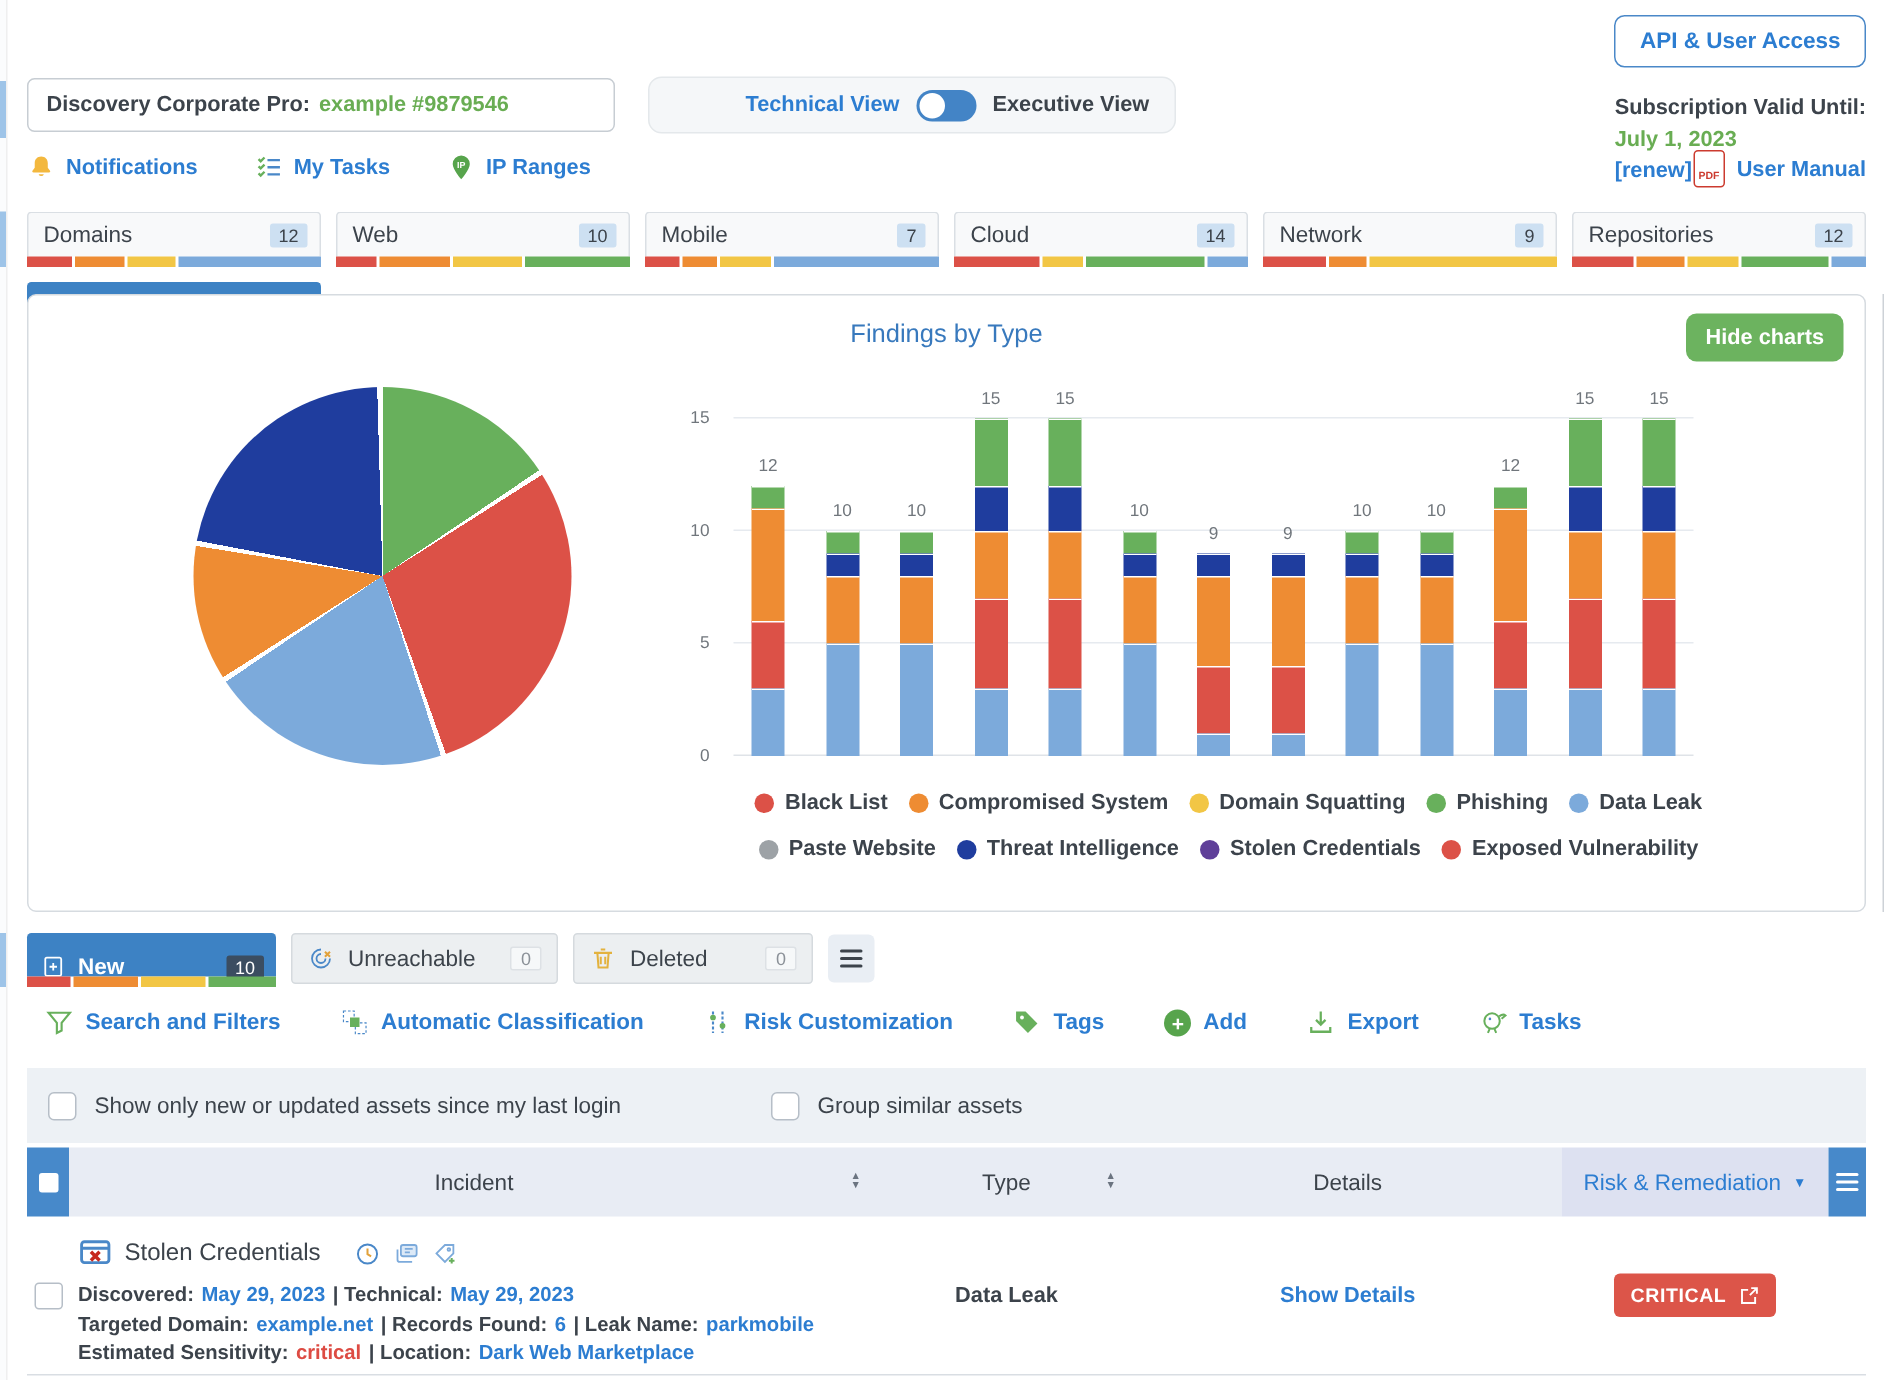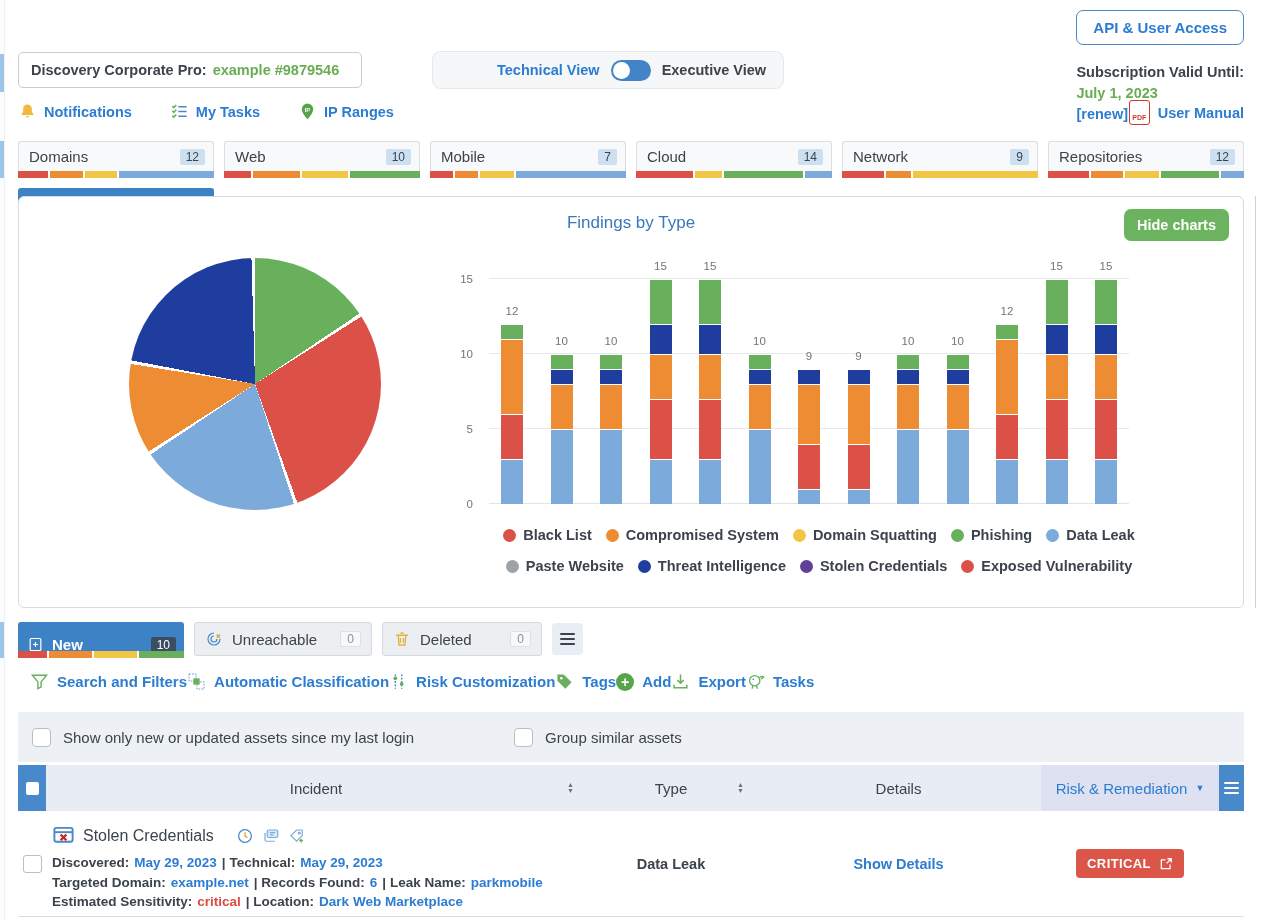--- a/index.html
+++ b/index.html
@@ -16,7 +16,7 @@
   .api-btn { position:absolute; right:18px; top:10px; height:35px; padding:0 16px; background:#fff;
     border:1px solid #4a88c8; border-radius:7px; color:#2c7dd1; font-size:15px; font-weight:700;
     font-family:inherit; cursor:pointer; }
-  .project-box { position:absolute; left:18px; top:52px; width:344px; height:36px; border:1px solid #c7cdd3;
+  .project-box { position:absolute; left:18px; top:52px; width:392px; height:36px; border:1px solid #c7cdd3;
     border-radius:5px; display:flex; align-items:center; padding:0 12px; gap:6px; font-size:14.5px; background:#fff; }
   .proj-label { font-weight:700; color:#3c434b; }
   .proj-value { font-weight:700; color:#69ad53; }

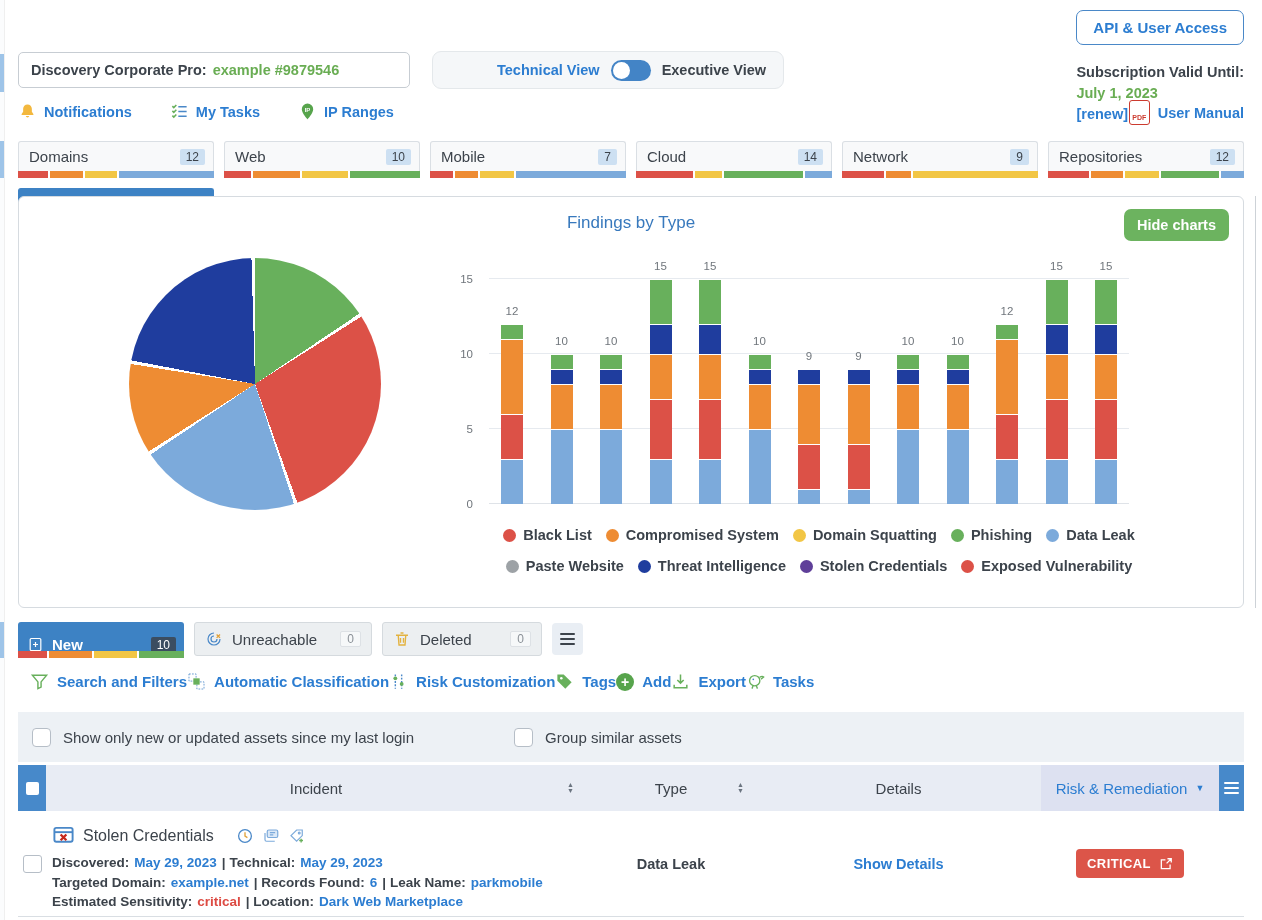--- a/index.html
+++ b/index.html
@@ -94,7 +94,7 @@
   .ham.white i { background:#fff; }
 
   
-  .actions { position:absolute; left:30px; top:672px; display:flex; }
+  .actions { position:absolute; left:30px; top:672px; display:flex; gap:40px; }
   .action { display:flex; align-items:center; gap:8px; color:#2c7dd1; font-size:15px; font-weight:700; cursor:pointer; white-space:nowrap; }
   .action svg { width:19px; height:19px; }
   .add-circle { width:18px; height:18px; border-radius:50%; background:#57a44c; color:#fff; display:flex;

